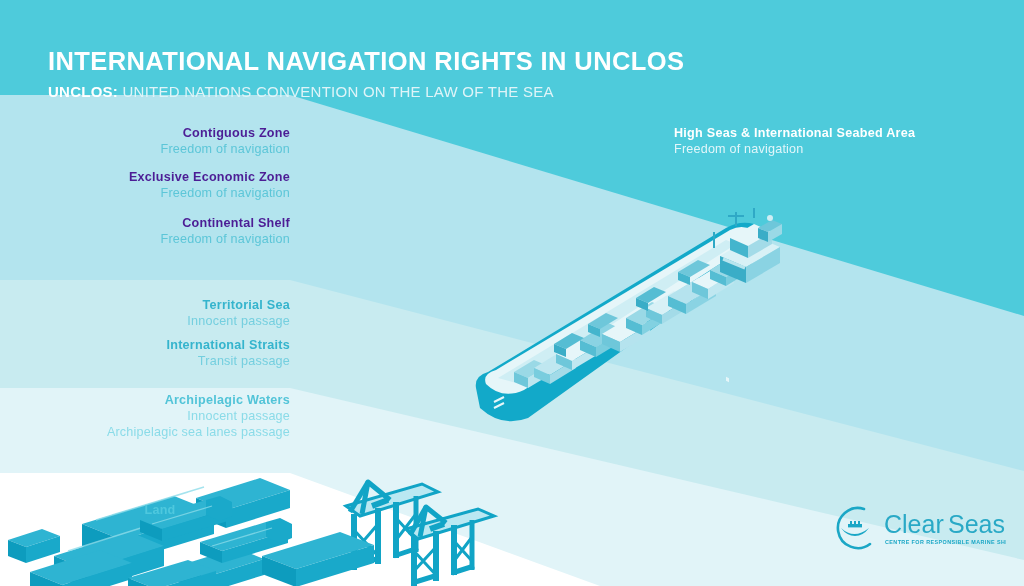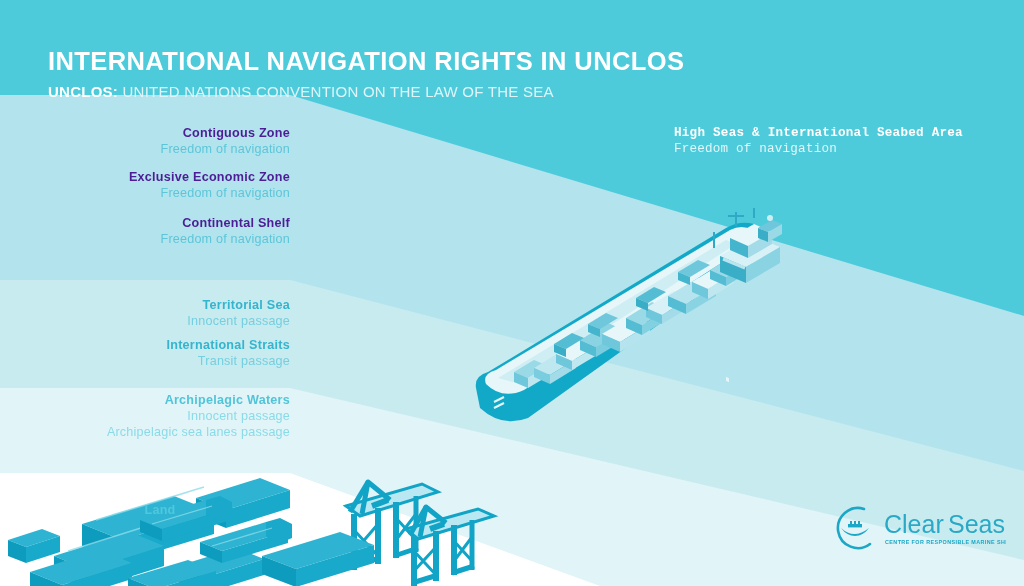--- a/index.html
+++ b/index.html
@@ -349,7 +349,7 @@
     <div class="z-sub">Archipelagic sea lanes passage</div>
   </div>
 
-  <div class="zone right-side pal-white" style="left:674px;top:125px;width:330px;font-family:Liberation Mono, monospace;">
+  <div class="zone right-side pal-white" style="left:674px;top:125px;width:330px;">
     <div class="z-title">High Seas &amp; International Seabed Area</div>
     <div class="z-sub">Freedom of navigation</div>
   </div>

